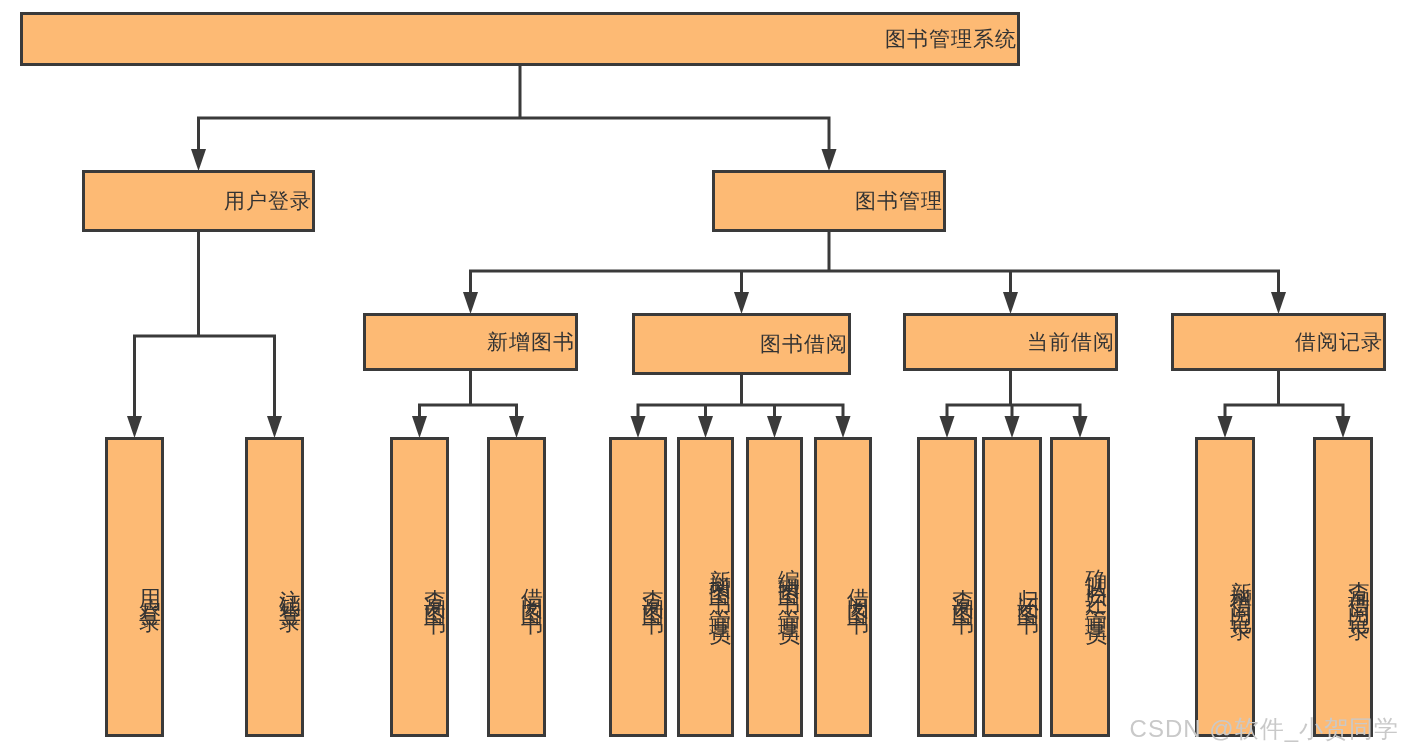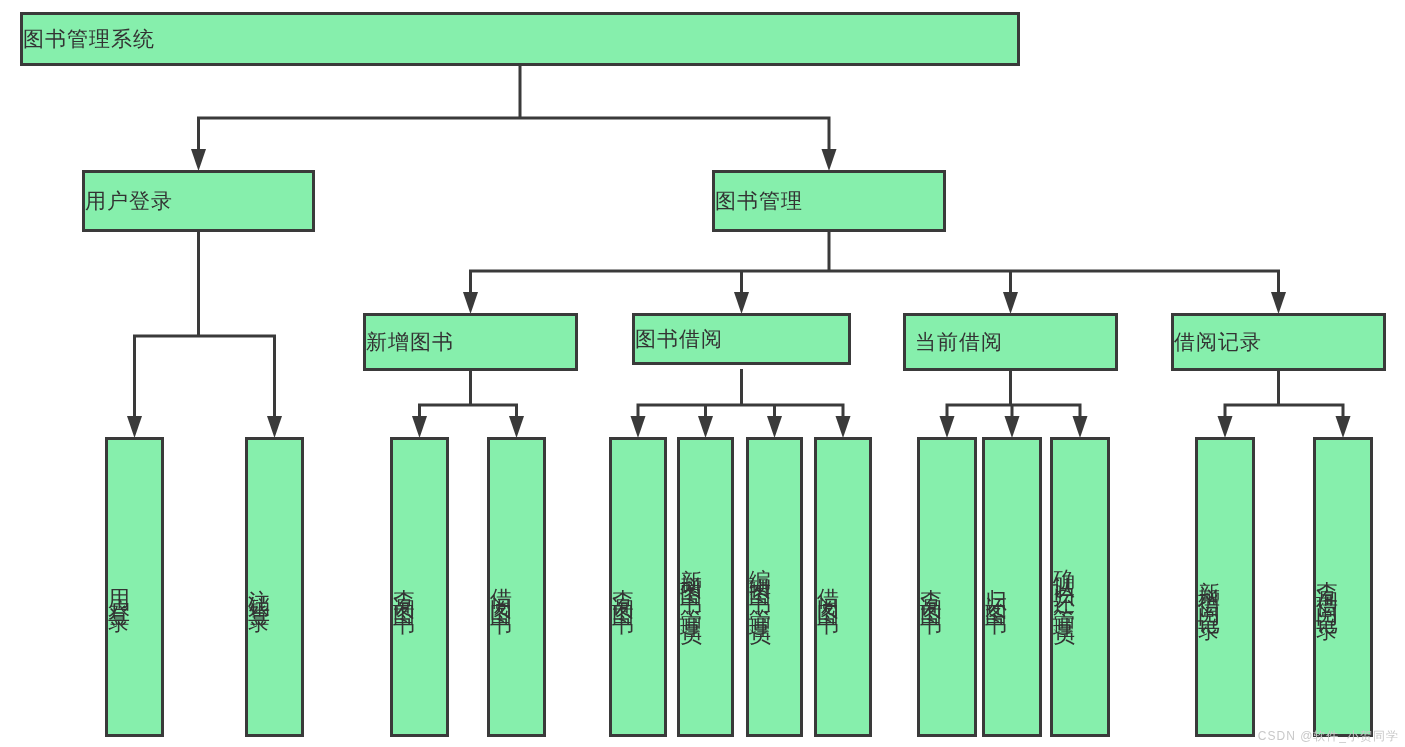--- a/index.html
+++ b/index.html
@@ -26,11 +26,11 @@
   .node {
     position: absolute;
     box-sizing: border-box;
-    background: #86efac;
+    background: #fdba74;
     border: 3px solid var(--stroke, #3a3a3a);
     display: flex;
     align-items: center;
-    justify-content: flex-start;
+    justify-content: flex-end;
     color: var(--text, #333333);
   }
   .node.h span {

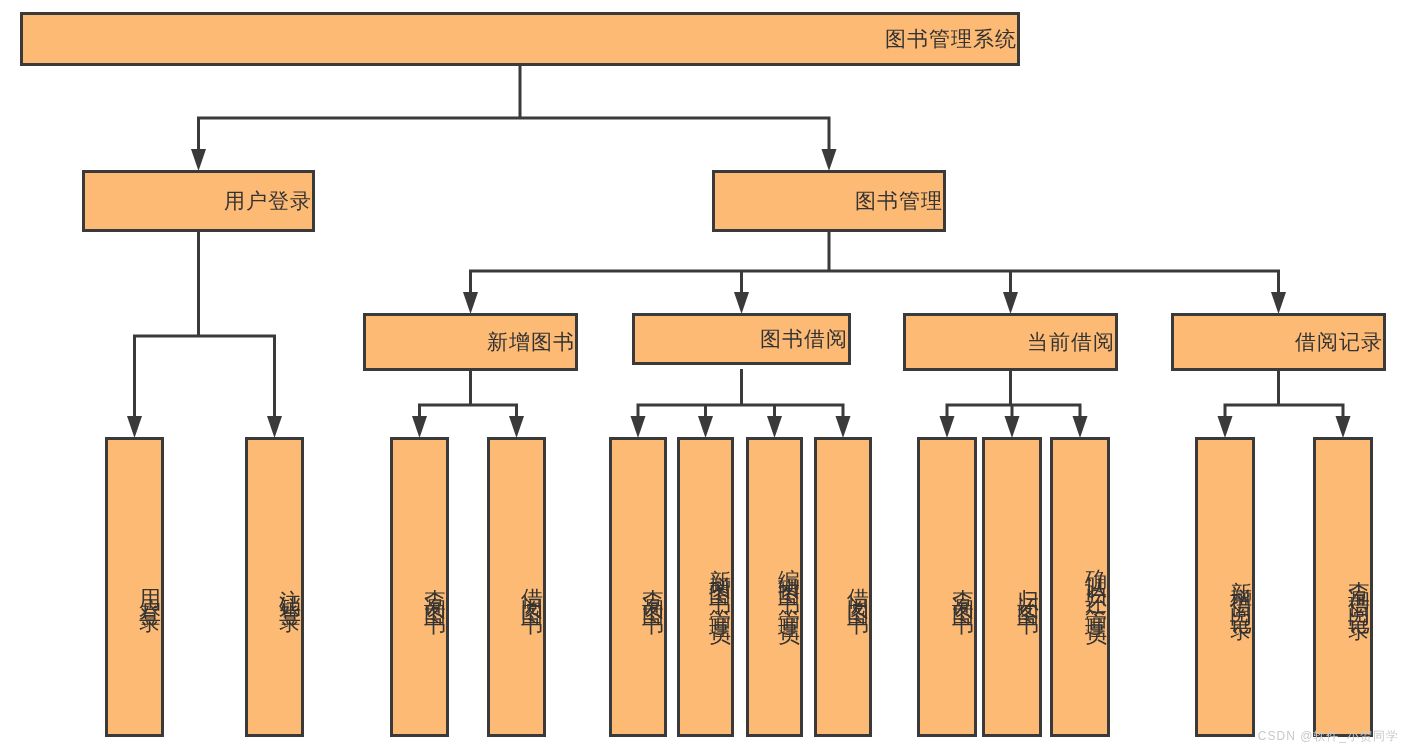--- a/index.html
+++ b/index.html
@@ -100,7 +100,7 @@
       <div class="node h" style="left: 363px; top: 313px; width: 215px; height: 58px;">
         <span>新增图书</span>
       </div>
-      <div class="node h" style="left: 632px; top: 313px; width: 219px; height: 52px;">
+      <div class="node h" style="left: 632px; top: 313px; width: 219px; height: 62px;">
         <span>图书借阅</span>
       </div>
       <div class="node h" style="left: 903px; top: 313px; width: 215px; height: 58px; padding-left: 9px;">

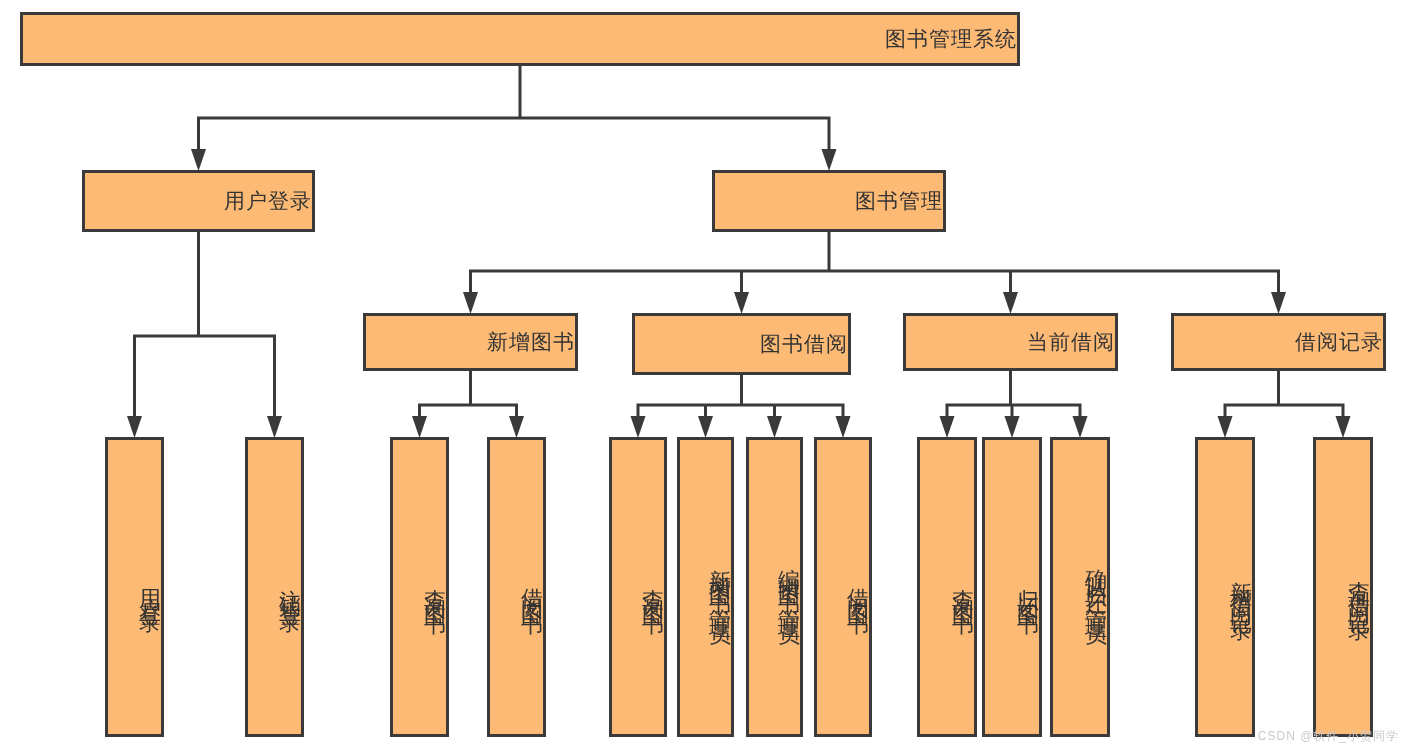--- a/index.html
+++ b/index.html
@@ -49,7 +49,7 @@
     position: absolute;
     right: 6px;
     bottom: 2px;
-    font-size: 12px;
+    font-size: 24px;
     letter-spacing: 1px;
     color: var(--wm, #c9c9c9);
     white-space: nowrap;

